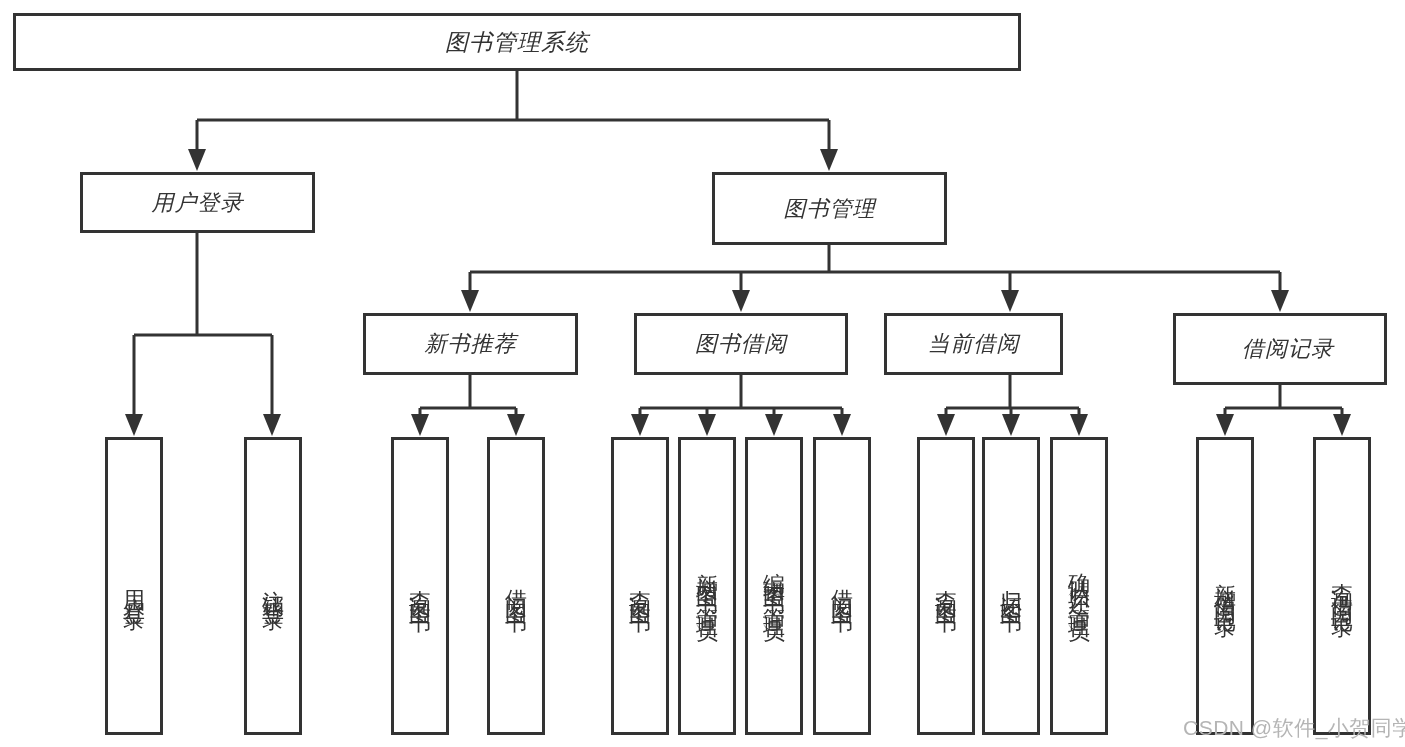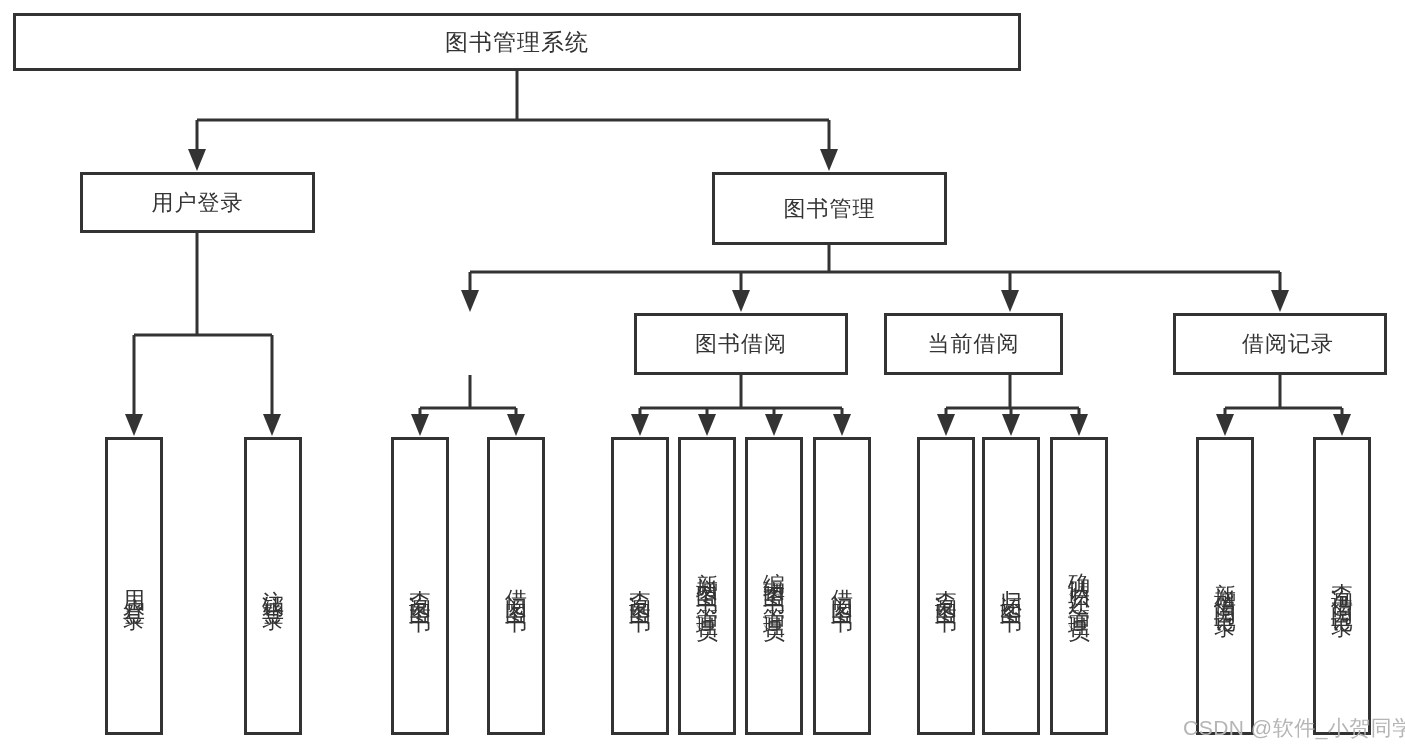--- a/index.html
+++ b/index.html
@@ -46,7 +46,7 @@
     justify-content: center;
     text-align: center;
   }
-  .node.h { font-size: 22px; letter-spacing: 1px; }
+  .node.h { font-size: 22px; letter-spacing: 1px; font-style: italic; }
   .node.root { font-size: 23px; letter-spacing: 1px; }
   .node.v {
     writing-mode: vertical-rl;

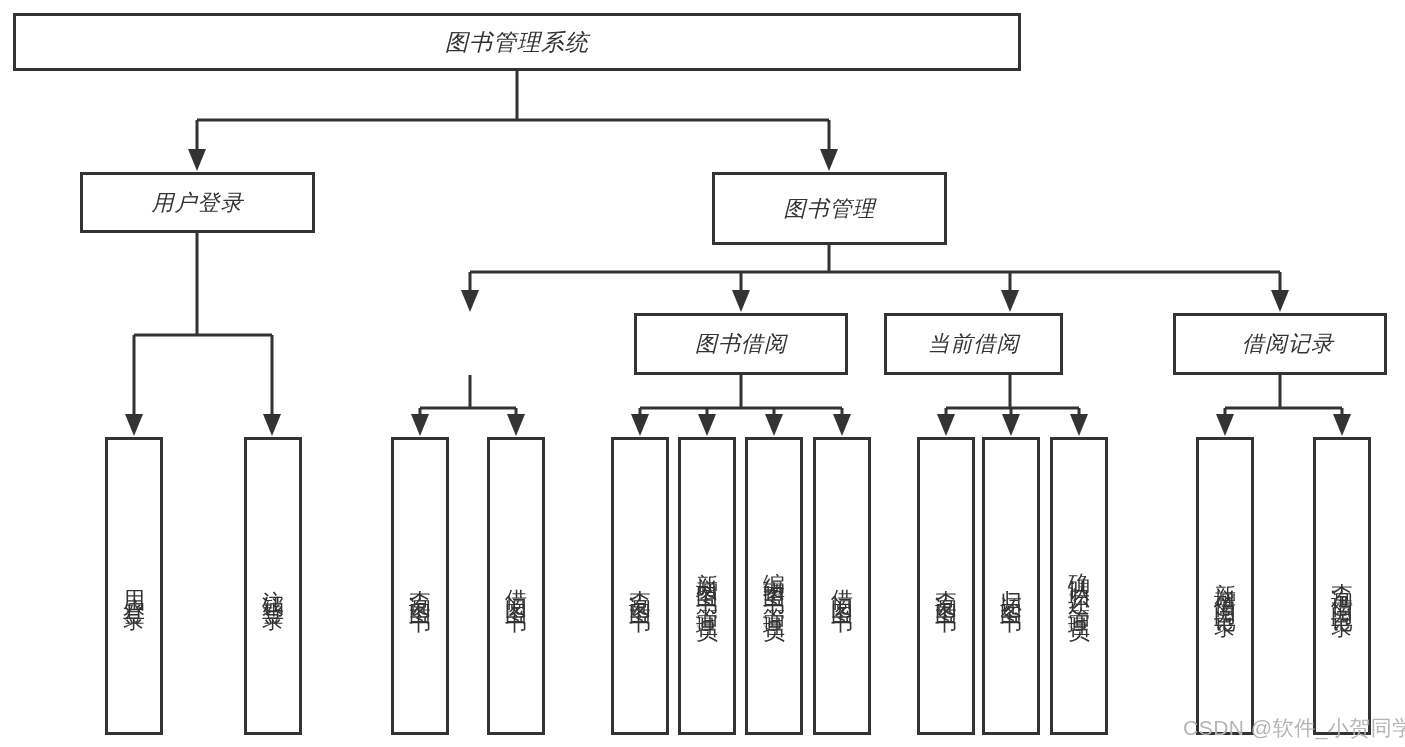--- a/index.html
+++ b/index.html
@@ -126,6 +126,7 @@
   <div class="node h" style="left:80px; top:172px; width:235px; height:61px;">用户登录</div>
   <div class="node h" style="left:712px; top:172px; width:235px; height:73px;">图书管理</div>
 
+  <div class="node h" style="left:363px; top:313px; width:215px; height:62px;">新书推荐</div>
   <div class="node h" style="left:634px; top:313px; width:214px; height:62px;text-align:right;">图书借阅</div>
   <div class="node h" style="left:884px; top:313px; width:179px; height:62px;">当前借阅</div>
   <div class="node h" style="left:1173px; top:313px; width:214px; height:62px;padding-left:16px;">借阅记录</div>

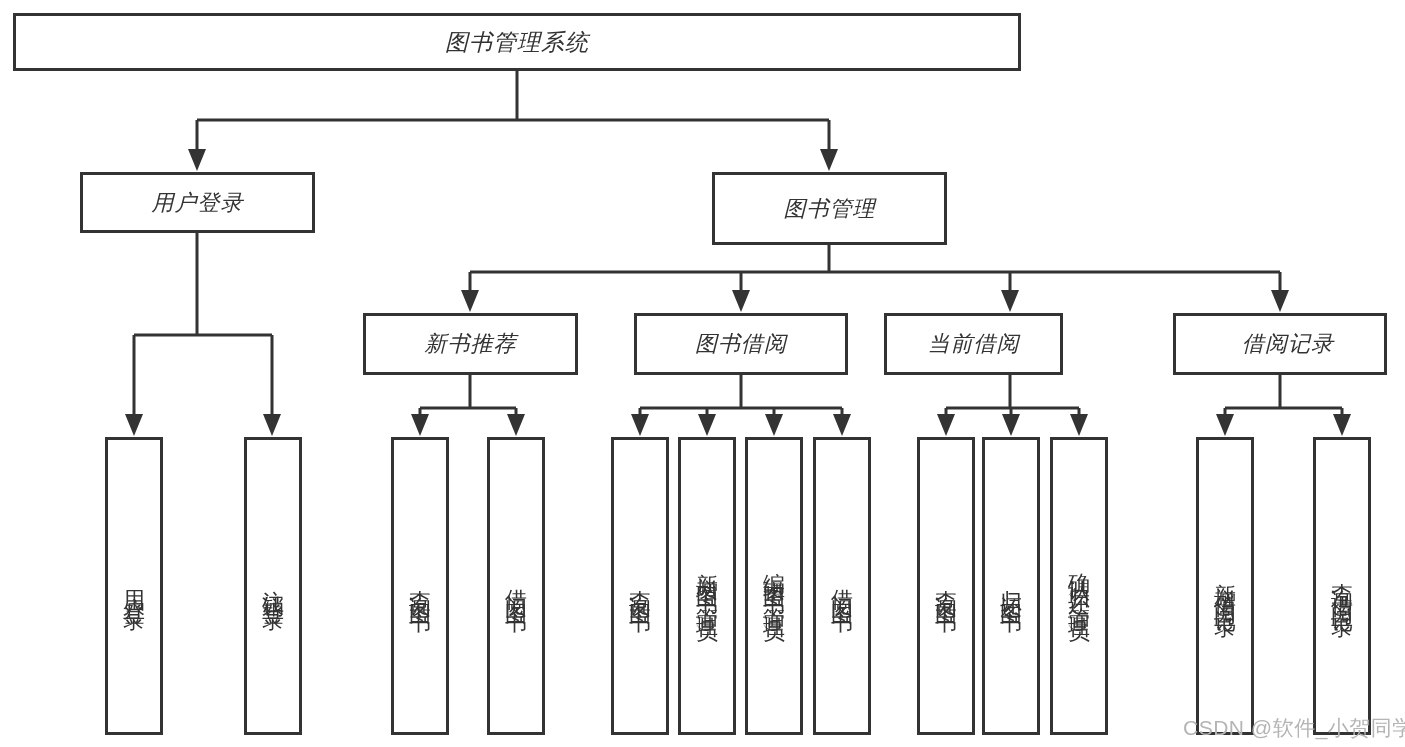--- a/index.html
+++ b/index.html
@@ -129,7 +129,7 @@
   <div class="node h" style="left:363px; top:313px; width:215px; height:62px;">新书推荐</div>
   <div class="node h" style="left:634px; top:313px; width:214px; height:62px;text-align:right;">图书借阅</div>
   <div class="node h" style="left:884px; top:313px; width:179px; height:62px;">当前借阅</div>
-  <div class="node h" style="left:1173px; top:313px; width:214px; height:62px;padding-left:16px;">借阅记录</div>
+  <div class="node h" style="left:1173px; top:313px; width:214px; height:72px;padding-left:16px;">借阅记录</div>
 
   <div class="node v" style="left:105px; top:437px; width:58px; height:298px;">用户登录</div>
   <div class="node v" style="left:244px; top:437px; width:58px; height:298px;">注销登录</div>

